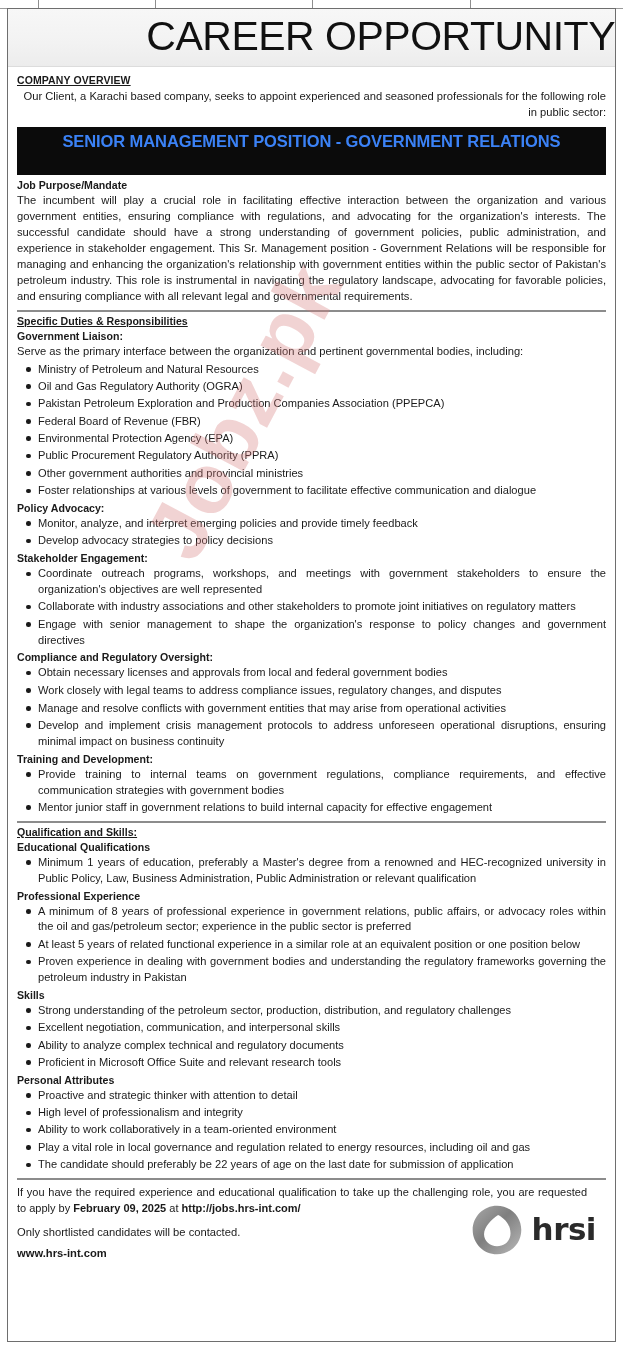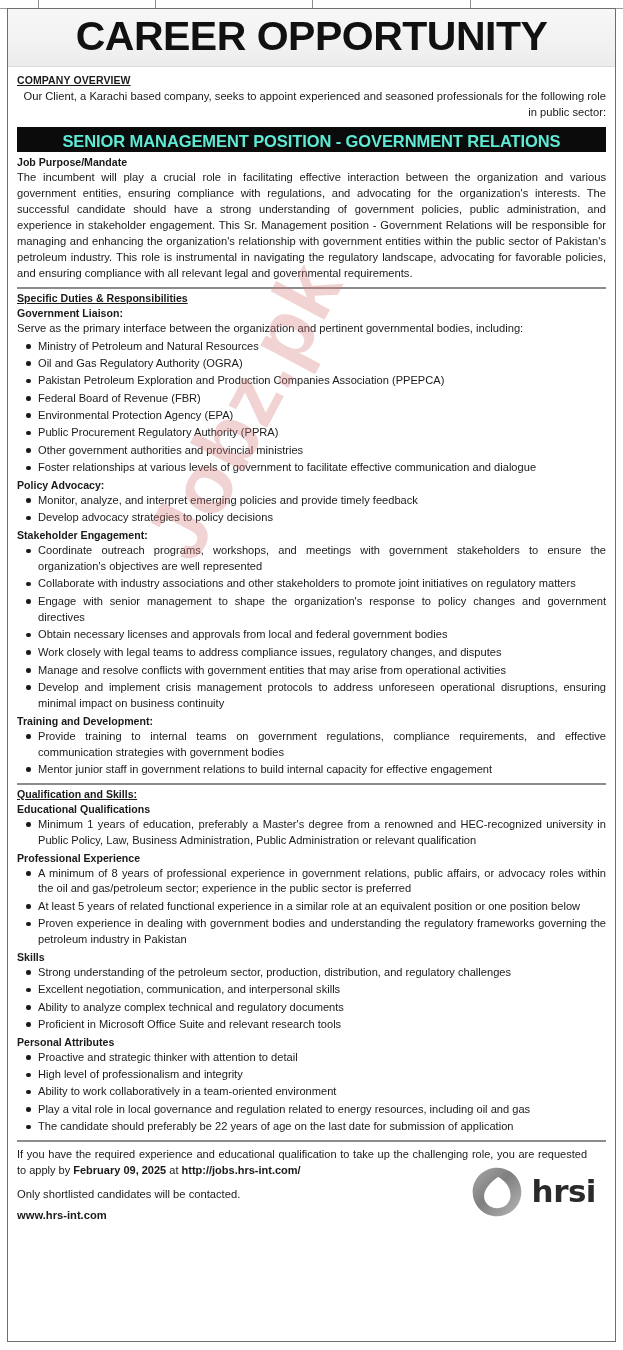--- a/index.html
+++ b/index.html
@@ -73,9 +73,10 @@
     margin: 0;
     font-size: 41px;
     line-height: 1.06;
-    font-weight: bold;
+    font-weight: normal;
     letter-spacing: -0.5px;
     color: #111;
+    text-align: right;
   }
 
   .pad { padding: 0 9px; }

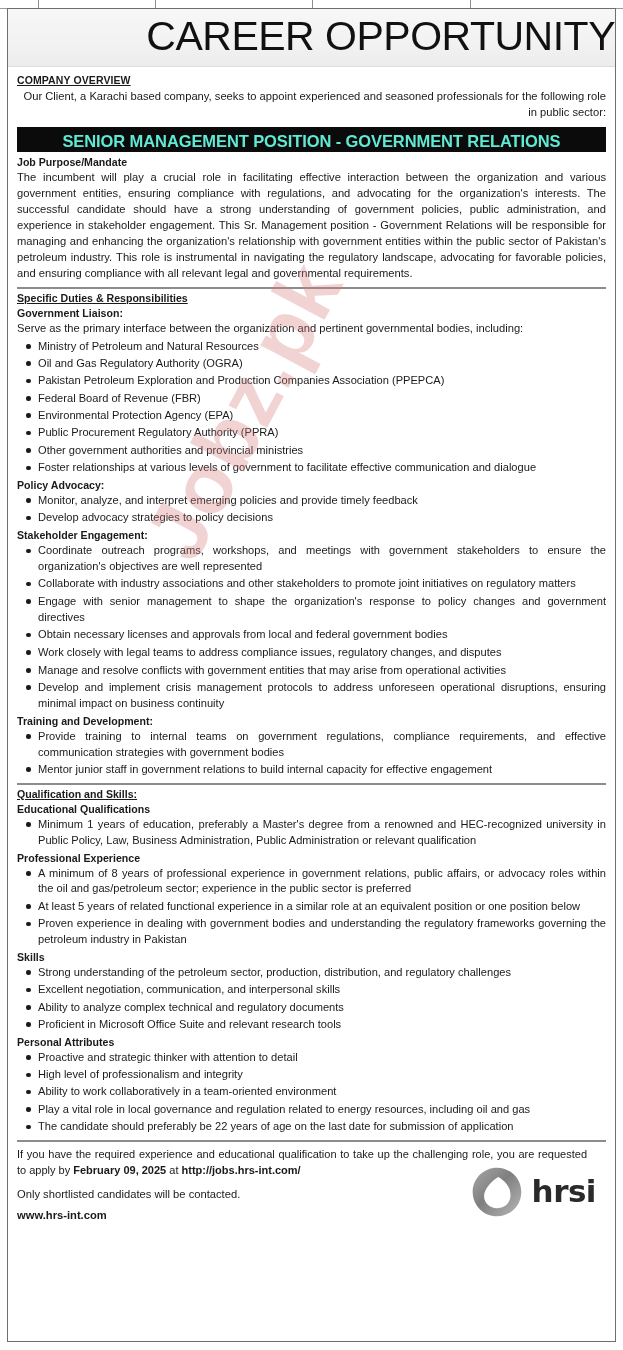--- a/index.html
+++ b/index.html
@@ -97,11 +97,11 @@
 
   .position-banner {
     background: #0b0b0b;
-    color: #5eead4;
+    color: #3b82f6;
     font-size: 16.5px;
     font-weight: bold;
     text-align: center;
-    padding: 5px 4px 1px 4px;
+    padding: 5px 4px 24px 4px;
     letter-spacing: -0.1px;
     margin-bottom: 4px;
   }

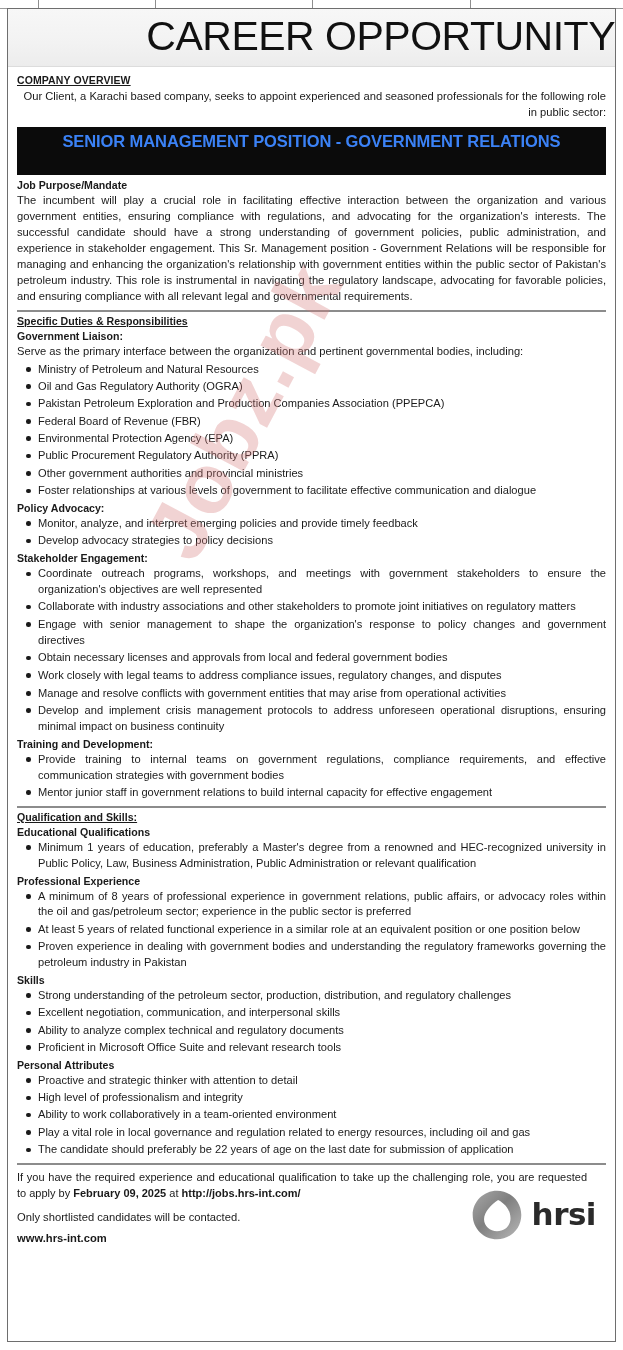--- a/index.html
+++ b/index.html
@@ -253,6 +253,7 @@
             <li>Collaborate with industry associations and other stakeholders to promote joint initiatives on regulatory matters</li>
             <li>Engage with senior management to shape the organization's response to policy changes and government directives</li>
           </ul>
+          <h3 class="grp-head">Compliance and Regulatory Oversight:</h3>
           <ul class="bul">
             <li class="nojust">Obtain necessary licenses and approvals from local and federal government bodies</li>
             <li>Work closely with legal teams to address compliance issues, regulatory changes, and disputes</li>

